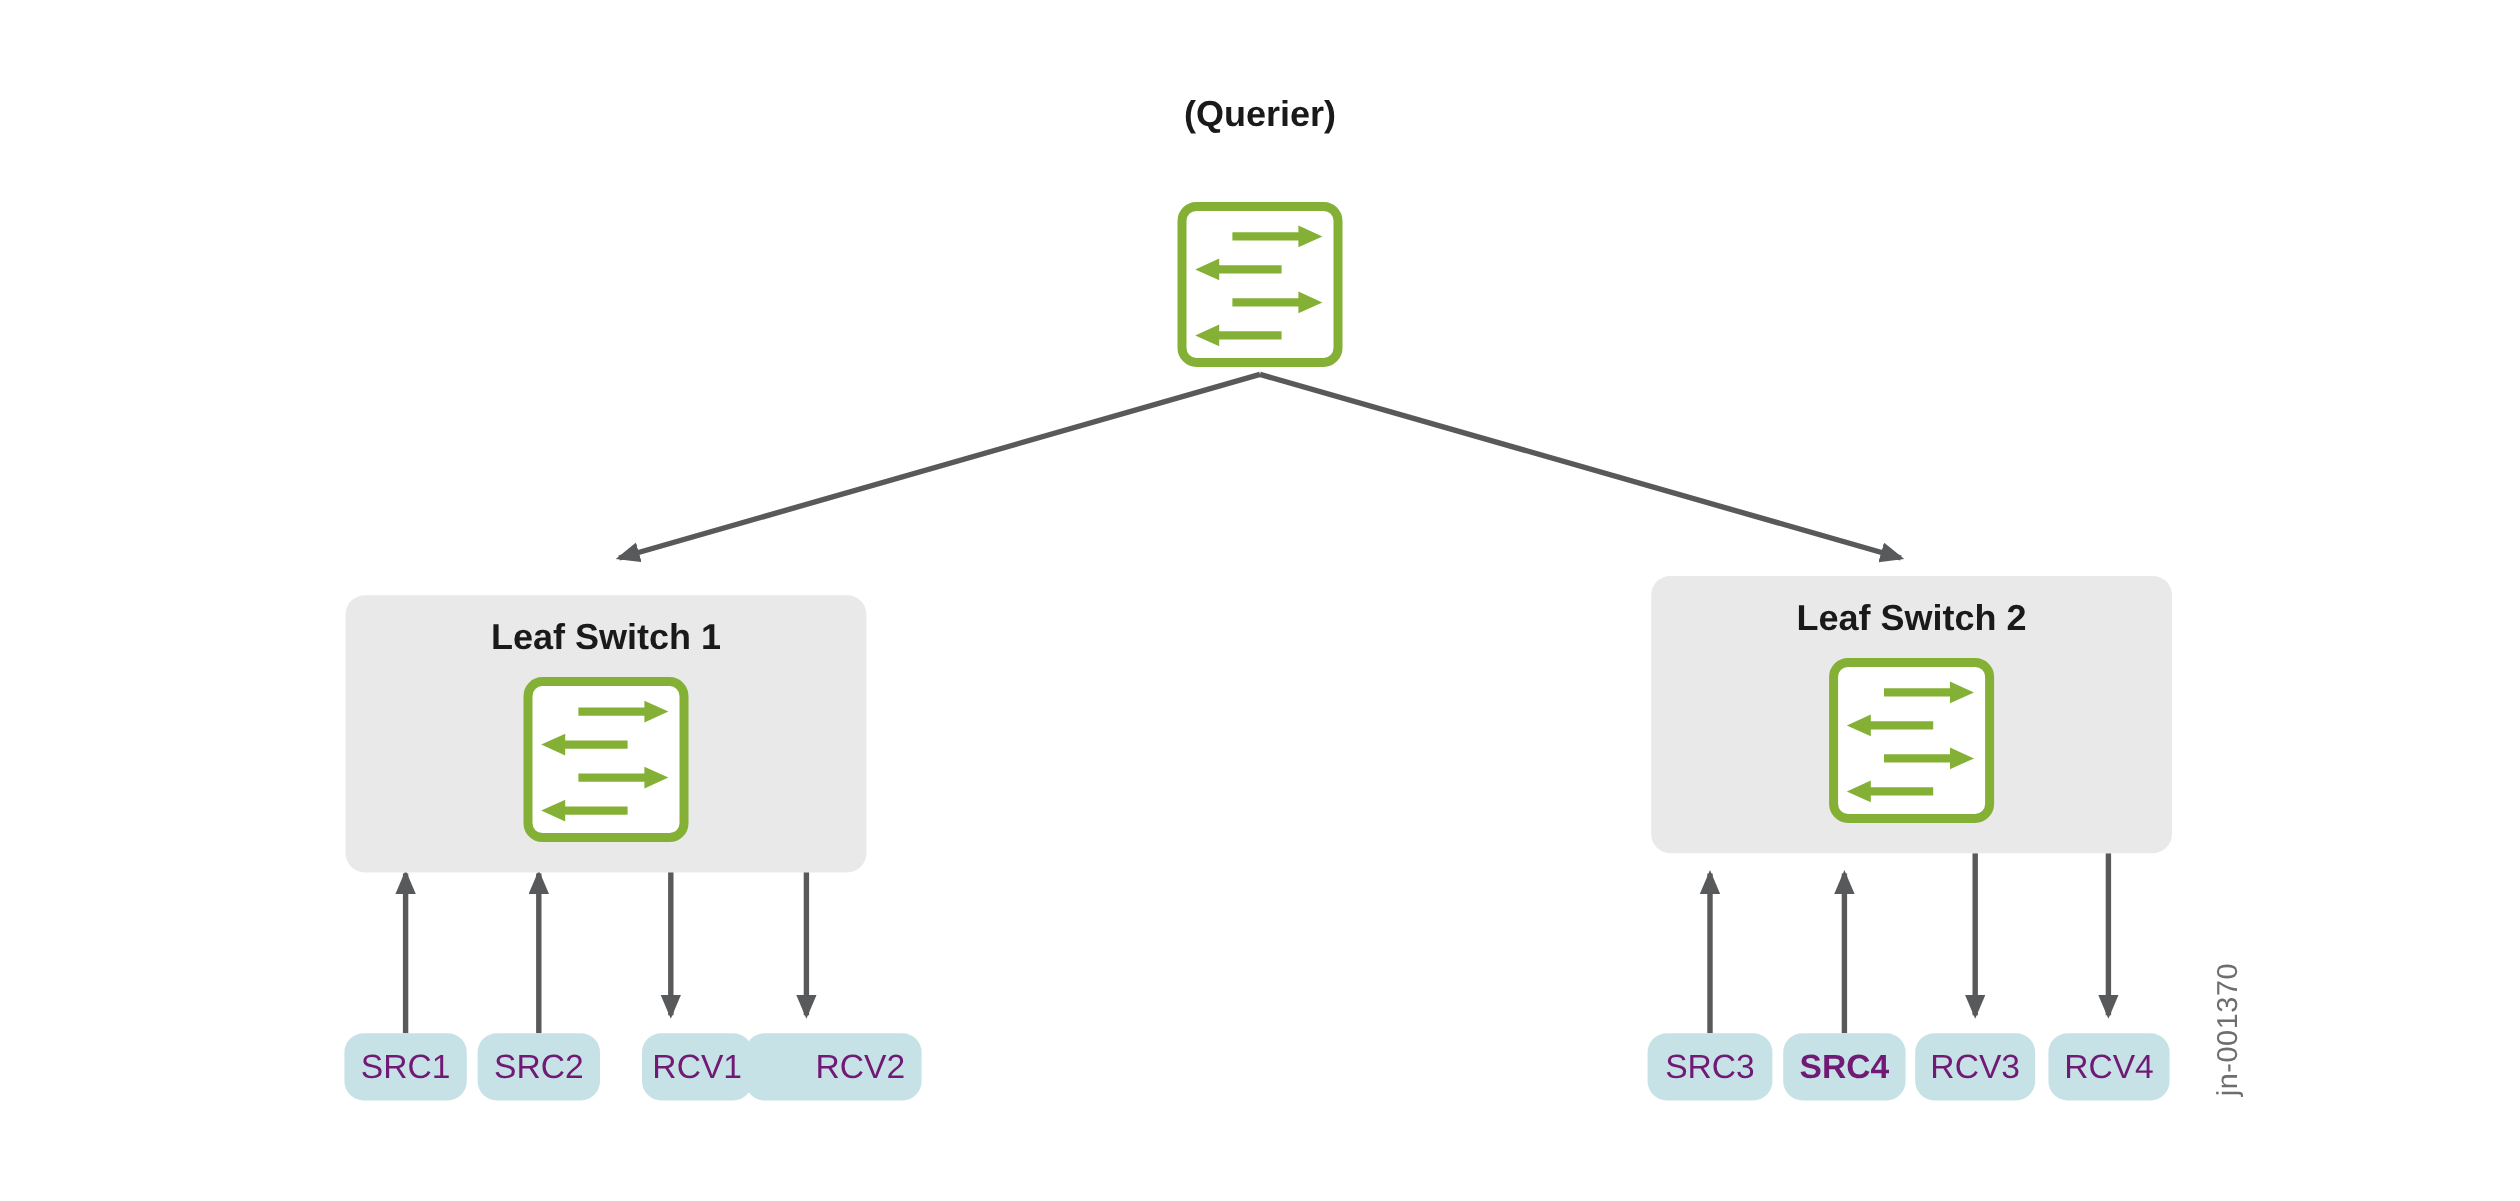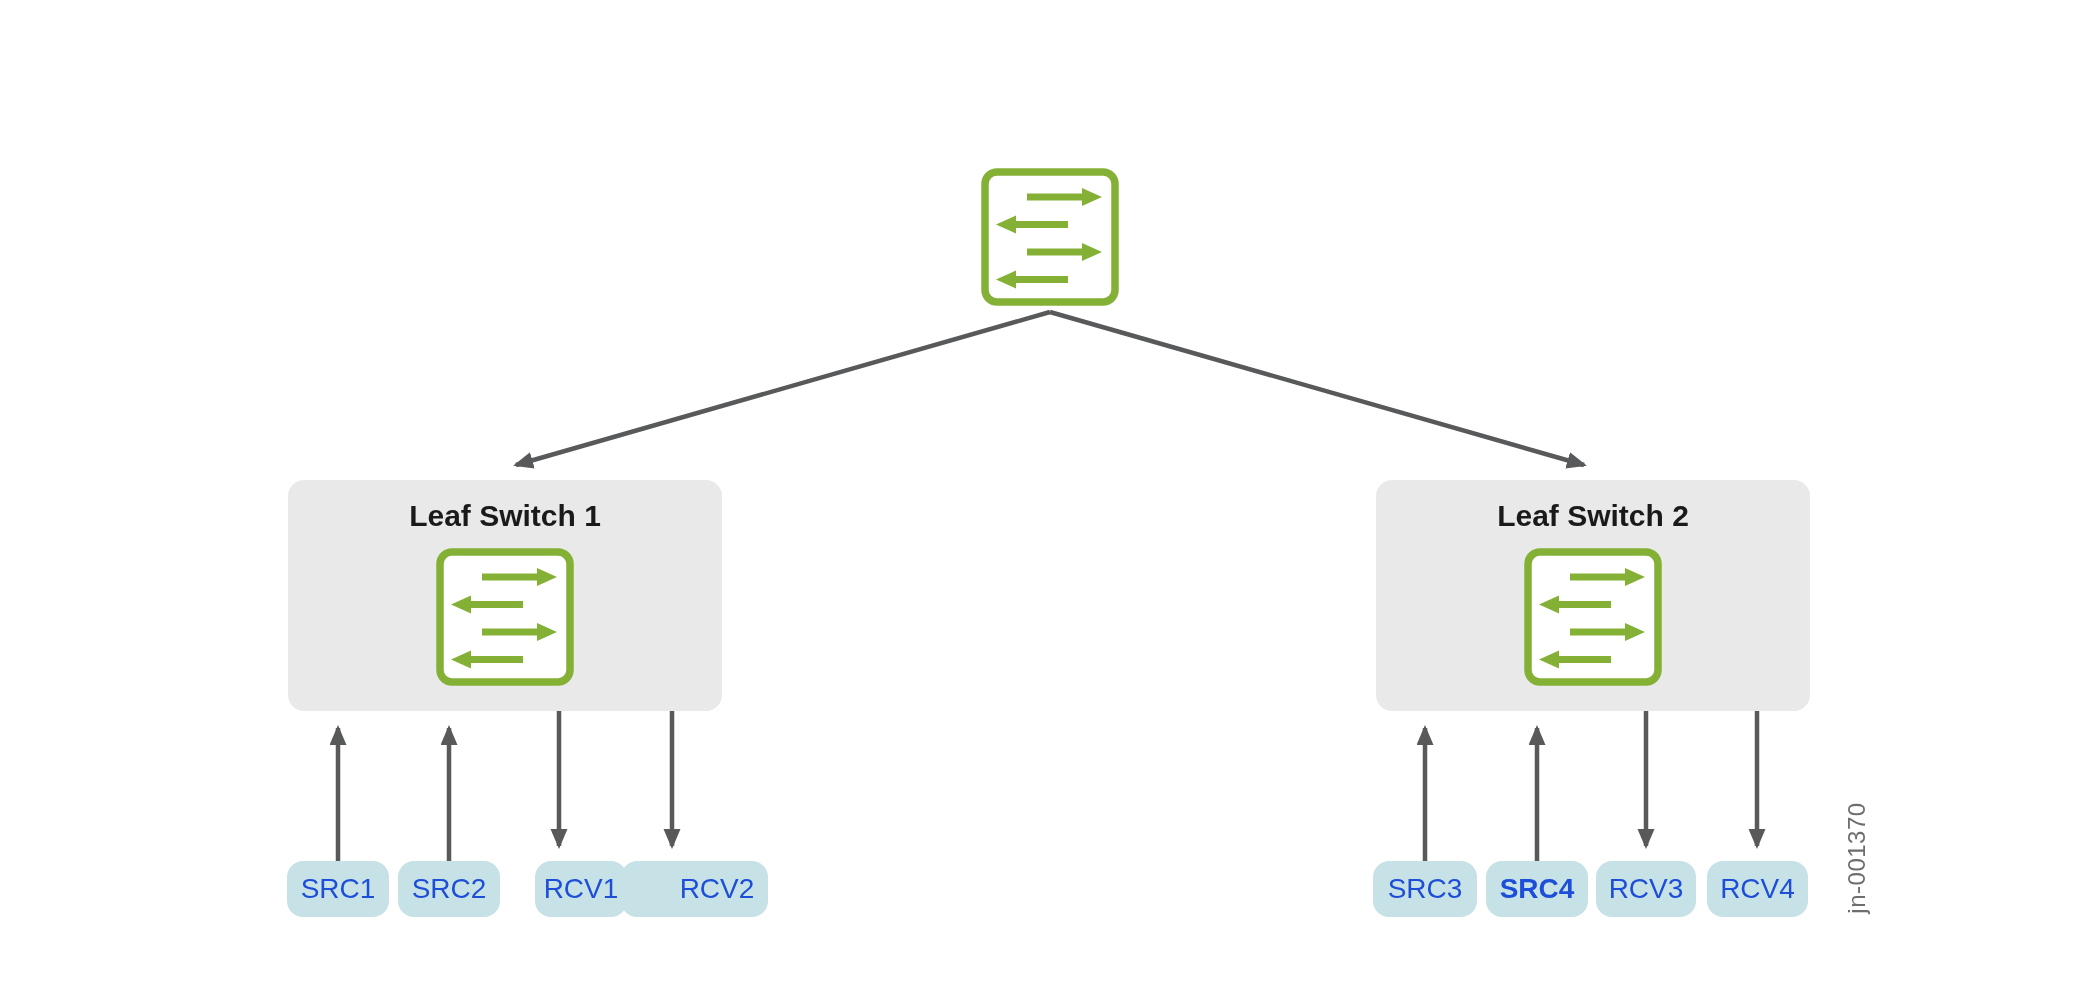--- a/index.html
+++ b/index.html
@@ -116,6 +116,7 @@
   </svg>
 
   <div class="node-label spine-label">
+    <span>(Querier)</span>
   </div>
   <svg class="spine-icon" width="140" height="140" viewBox="0 0 140 140" xmlns="http://www.w3.org/2000/svg">
     <rect x="5" y="5" width="130" height="130" rx="12" fill="#ffffff" stroke="#84b135" stroke-width="7.5"></rect>

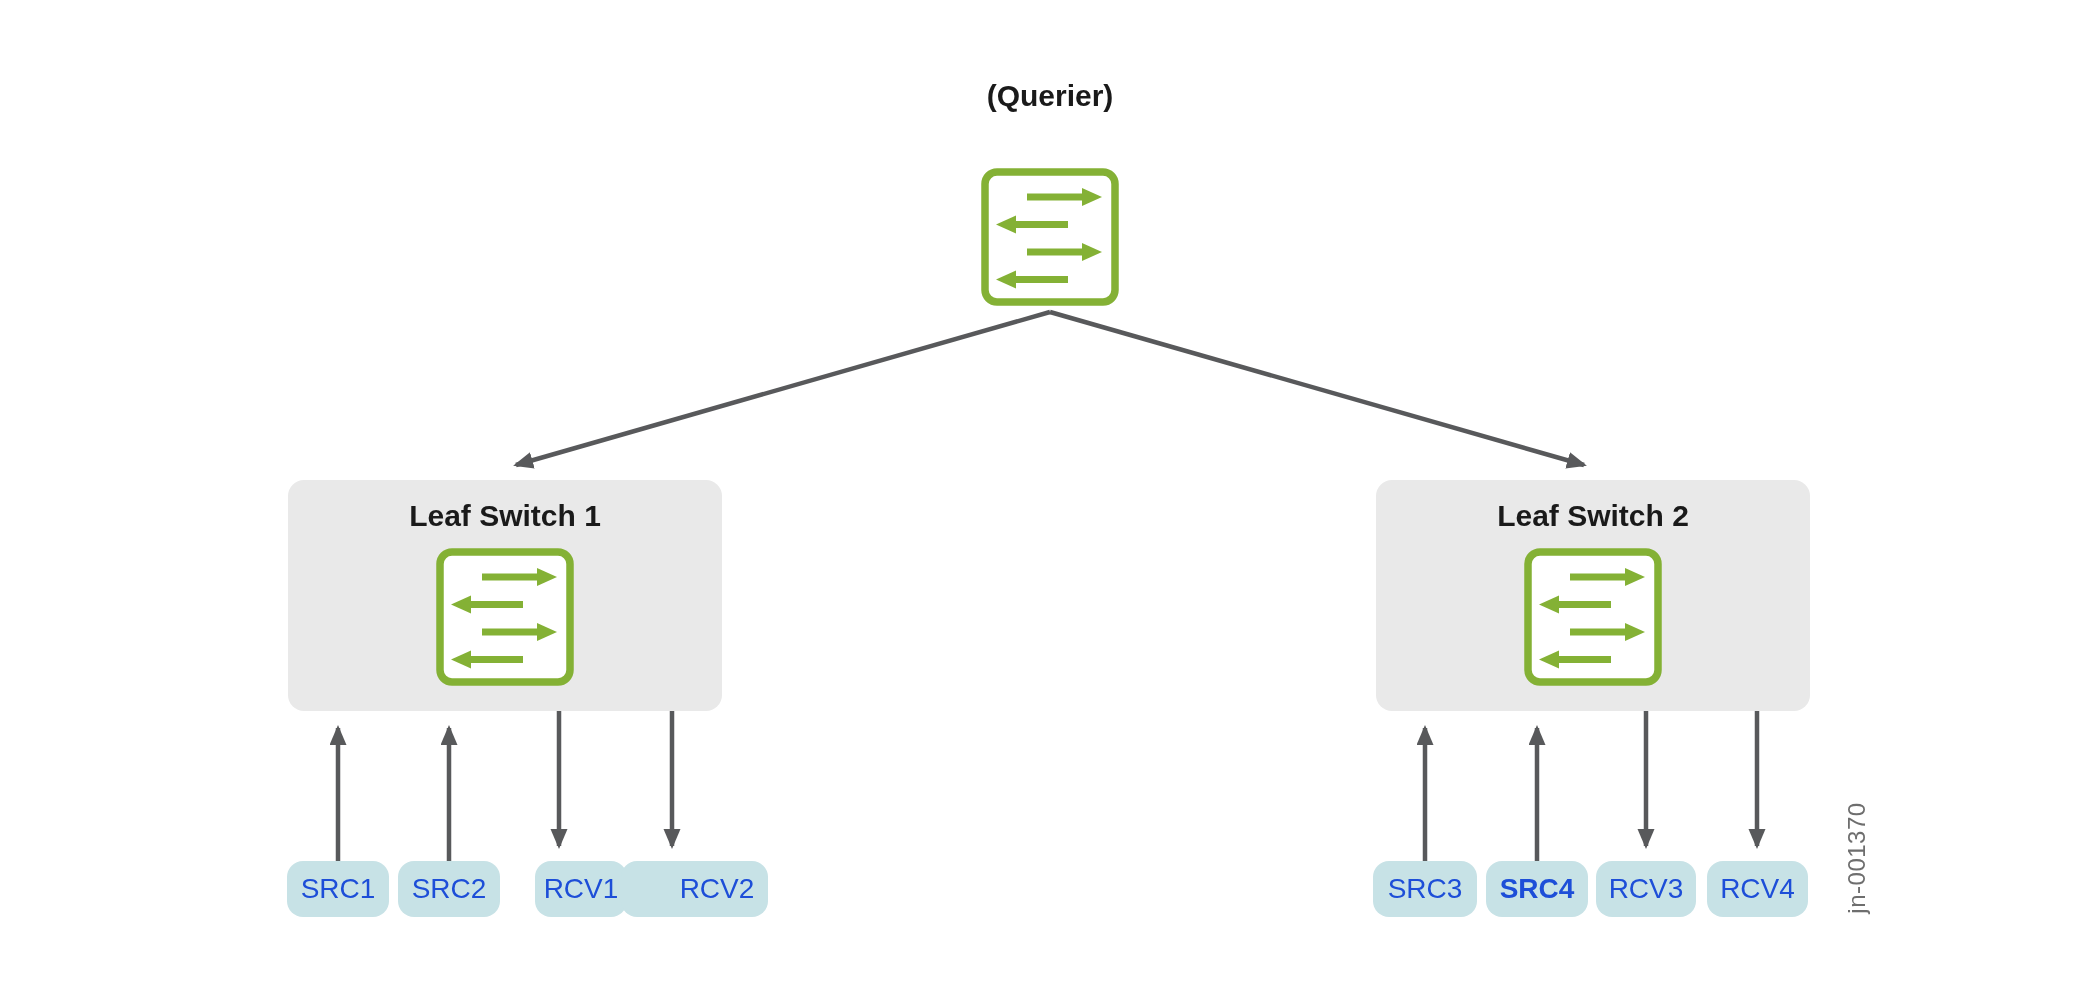--- a/index.html
+++ b/index.html
@@ -44,7 +44,7 @@
     flex-direction: column;
     align-items: center;
   }
-  .leaf-1 { left: 288px; }
+  .leaf-1 { left: 288px; margin-top: 16px; }
   .leaf-2 { left: 1376px; }
   .leaf-label {
     margin-top: 18px;

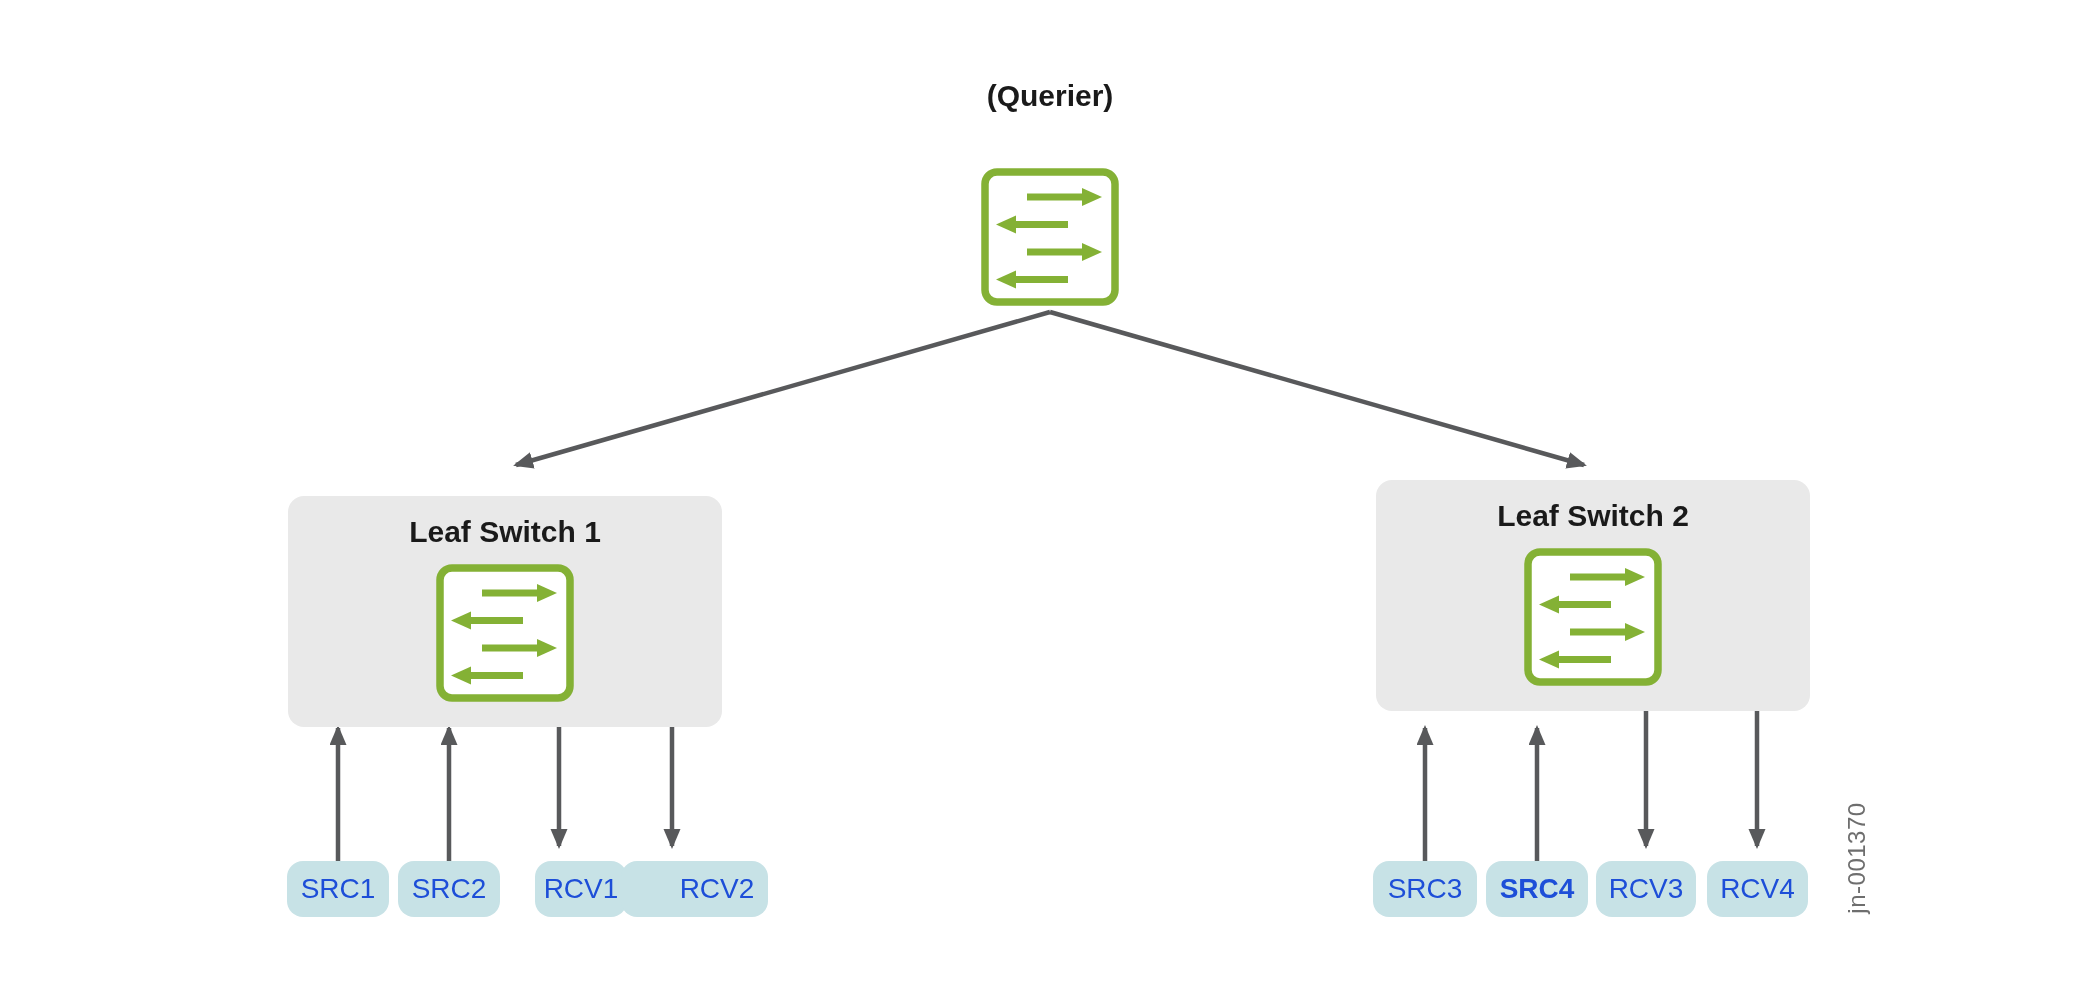--- a/index.html
+++ b/index.html
@@ -63,7 +63,7 @@
     font-size: 28px;
     line-height: 56px;
     text-align: center;
-    color: #1d4ed8;
+    color: #701a75;
     font-weight: 400;
   }
   .src1 { left: 287px;  width: 102px; }

